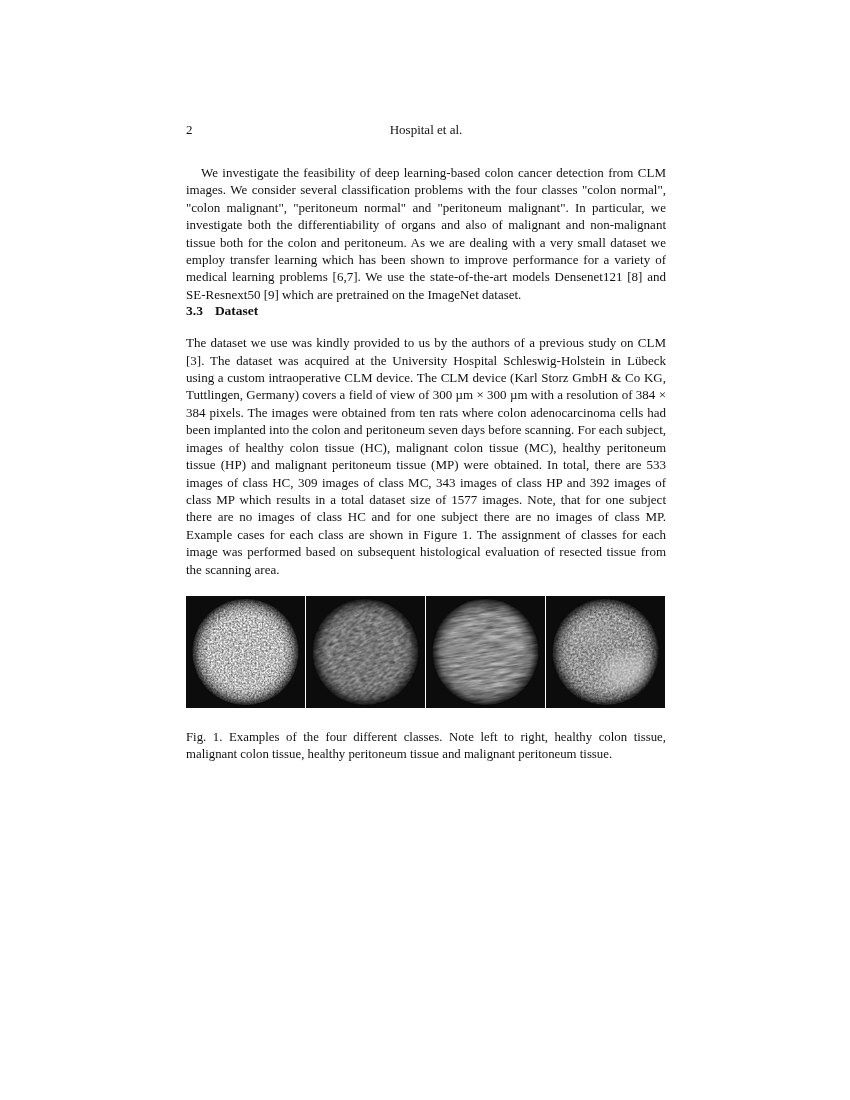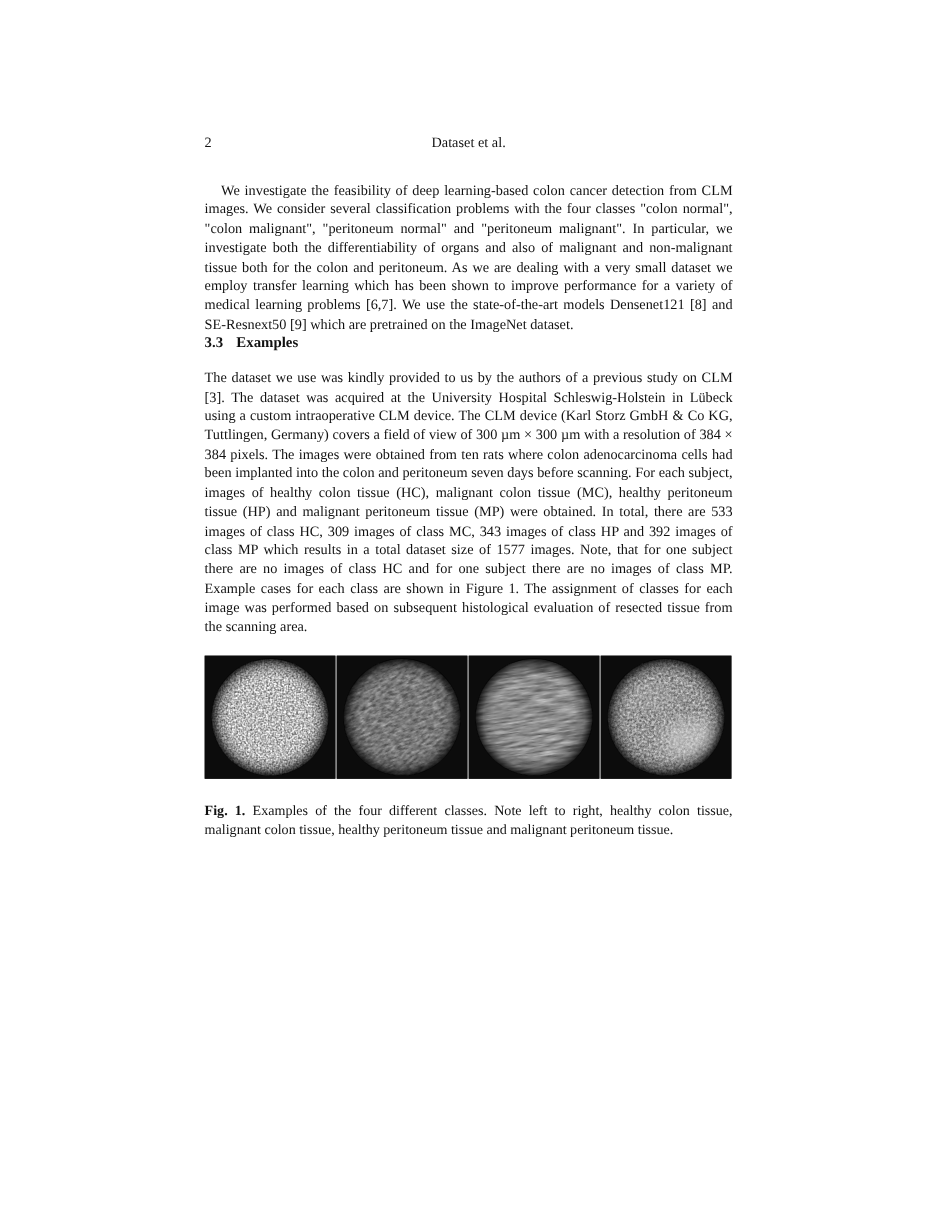--- a/index.html
+++ b/index.html
@@ -140,7 +140,7 @@
 
     <div class="running-head">
       <span class="page-number">2</span>
-      <span class="head-title">Dataset et al.</span>
+      <span class="head-title">Hospital et al.</span>
     </div>
 
     <p class="body-text indent">We investigate the feasibility of deep learning-based colon cancer detection from CLM images. We consider several classification problems with the four classes "colon normal", "colon malignant", "peritoneum normal" and "peritoneum malignant". In particular, we investigate both the differentiability of organs and also of malignant and non-malignant tissue both for the colon and peritoneum. As we are dealing with a very small dataset we employ transfer learning which has been shown to improve performance for a variety of medical learning problems [6,7]. We use the state-of-the-art models Densenet121 [8] and SE-Resnext50 [9] which are pretrained on the ImageNet dataset.</p>

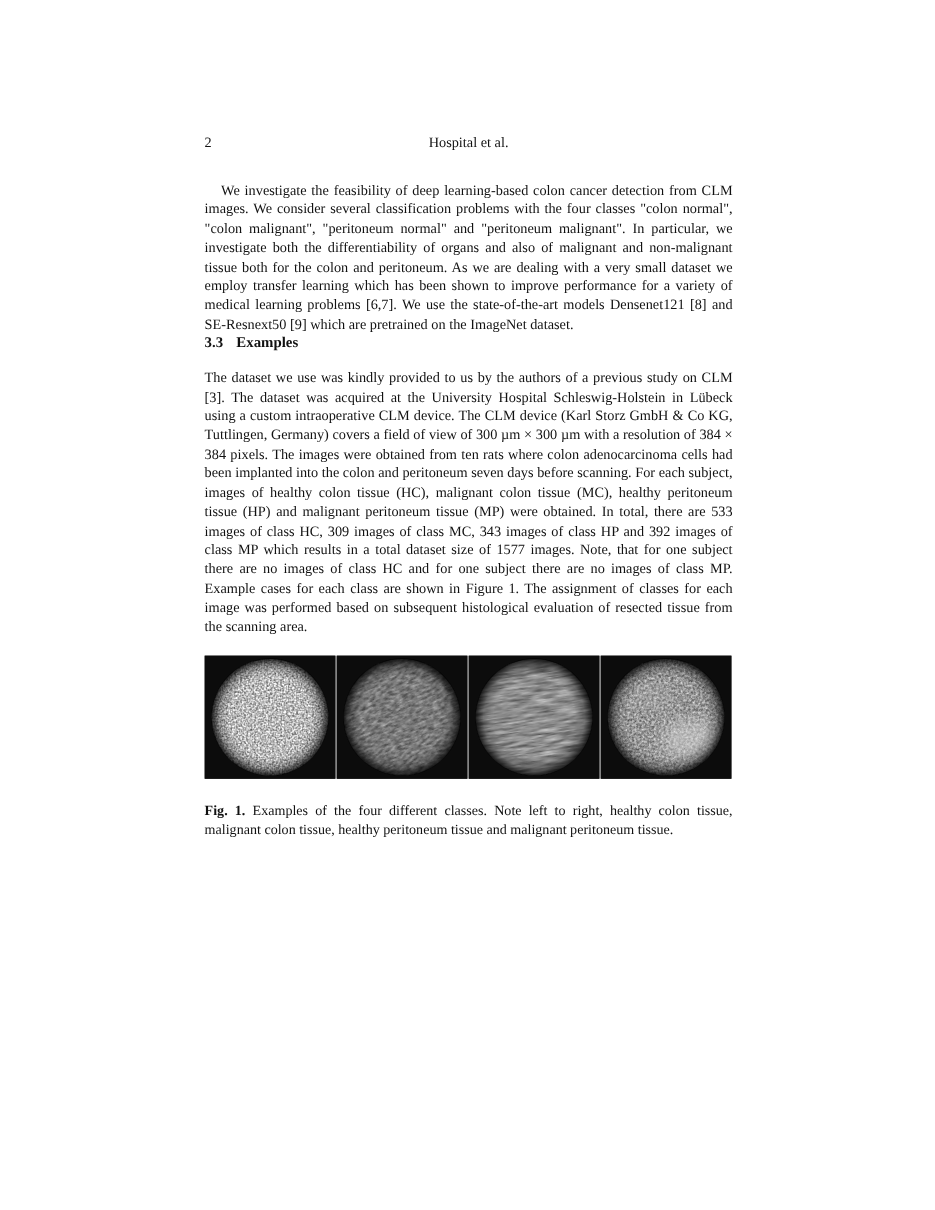--- a/index.html
+++ b/index.html
@@ -147,7 +147,7 @@
 
 
     <h3 class="subsection-heading">
-      <span class="sec-num">3.3</span><span>Examples</span>
+      <span class="sec-num">3.3</span><span>Dataset</span>
     </h3>
 
     <p class="body-text">The dataset we use was kindly provided to us by the authors of a previous study on CLM [3]. The dataset was acquired at the University Hospital Schleswig-Holstein in Lübeck using a custom intraoperative CLM device. The CLM device (Karl Storz GmbH &amp; Co KG, Tuttlingen, Germany) covers a field of view of 300 µm × 300 µm with a resolution of 384 × 384 pixels. The images were obtained from ten rats where colon adenocarcinoma cells had been implanted into the colon and peritoneum seven days before scanning. For each subject, images of healthy colon tissue (HC), malignant colon tissue (MC), healthy peritoneum tissue (HP) and malignant peritoneum tissue (MP) were obtained. In total, there are 533 images of class HC, 309 images of class MC, 343 images of class HP and 392 images of class MP which results in a total dataset size of 1577 images. Note, that for one subject there are no images of class HC and for one subject there are no images of class MP. Example cases for each class are shown in Figure 1. The assignment of classes for each image was performed based on subsequent histological evaluation of resected tissue from the scanning area.</p>

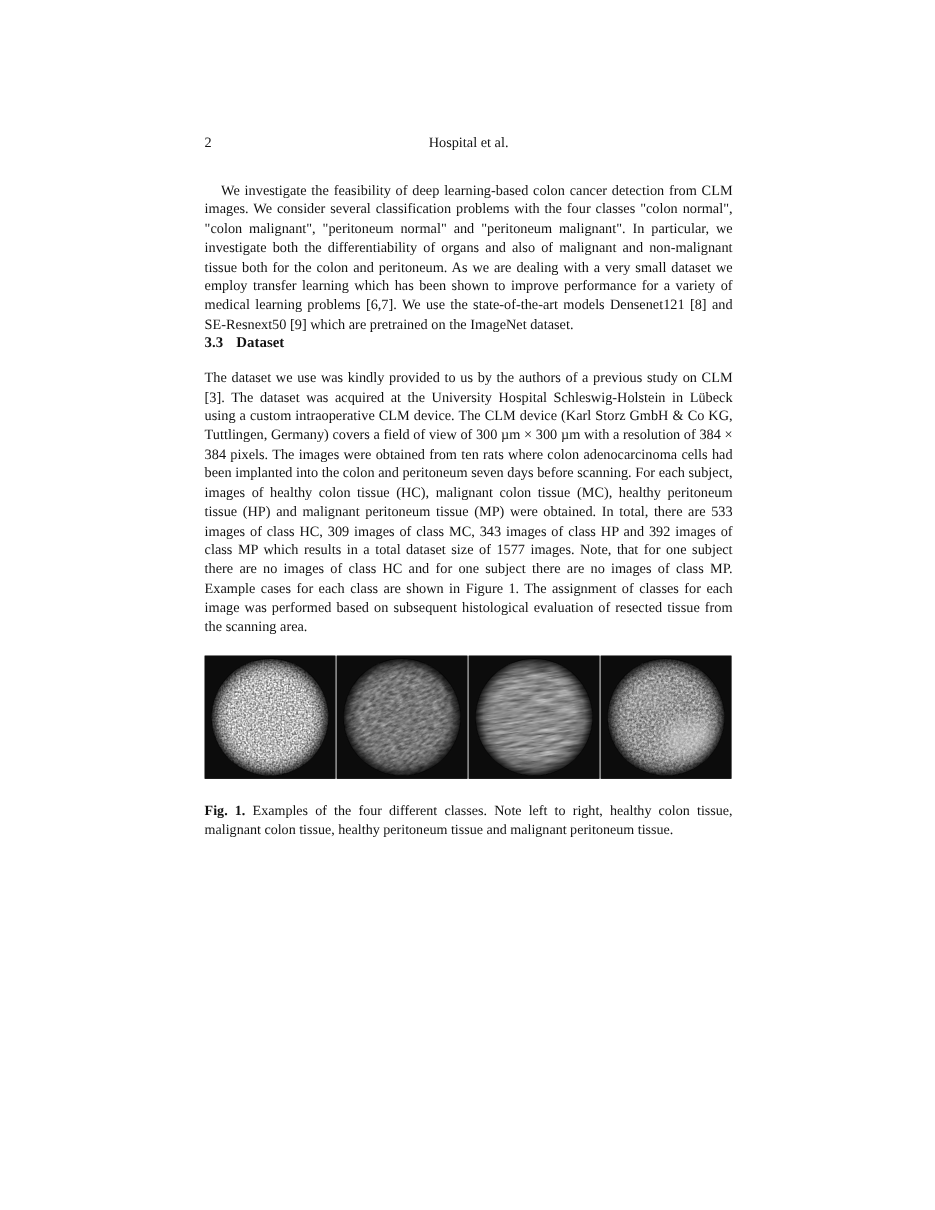--- a/index.html
+++ b/index.html
@@ -72,7 +72,7 @@
     line-height: 16.8px;
     text-align: justify;
   }
-  .figure-caption .cap-label { font-weight: bold; margin-top: 36px; }
+  .figure-caption .cap-label { font-weight: normal; margin-top: 36px; }
   .hidden-defs { position: absolute; width: 0; height: 0; overflow: hidden; }
 </style>
 </head>

